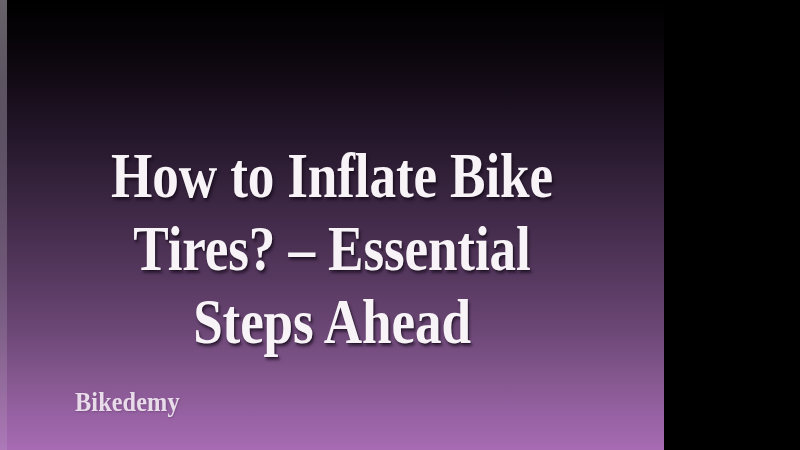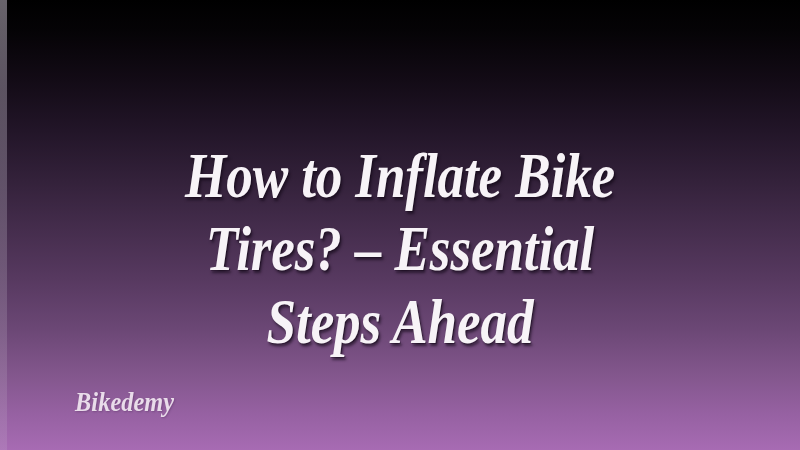--- a/index.html
+++ b/index.html
@@ -10,7 +10,7 @@
 
   .card {
     position: relative;
-    width: 800px;
+    width: 664px;
     height: 450px;
     overflow: hidden;
     
@@ -29,7 +29,6 @@
       #a76bb3 100%
     );
     font-family: "Liberation Serif", "DejaVu Serif", serif;
-    font-style: italic;
     -webkit-font-smoothing: antialiased;
   }
 

